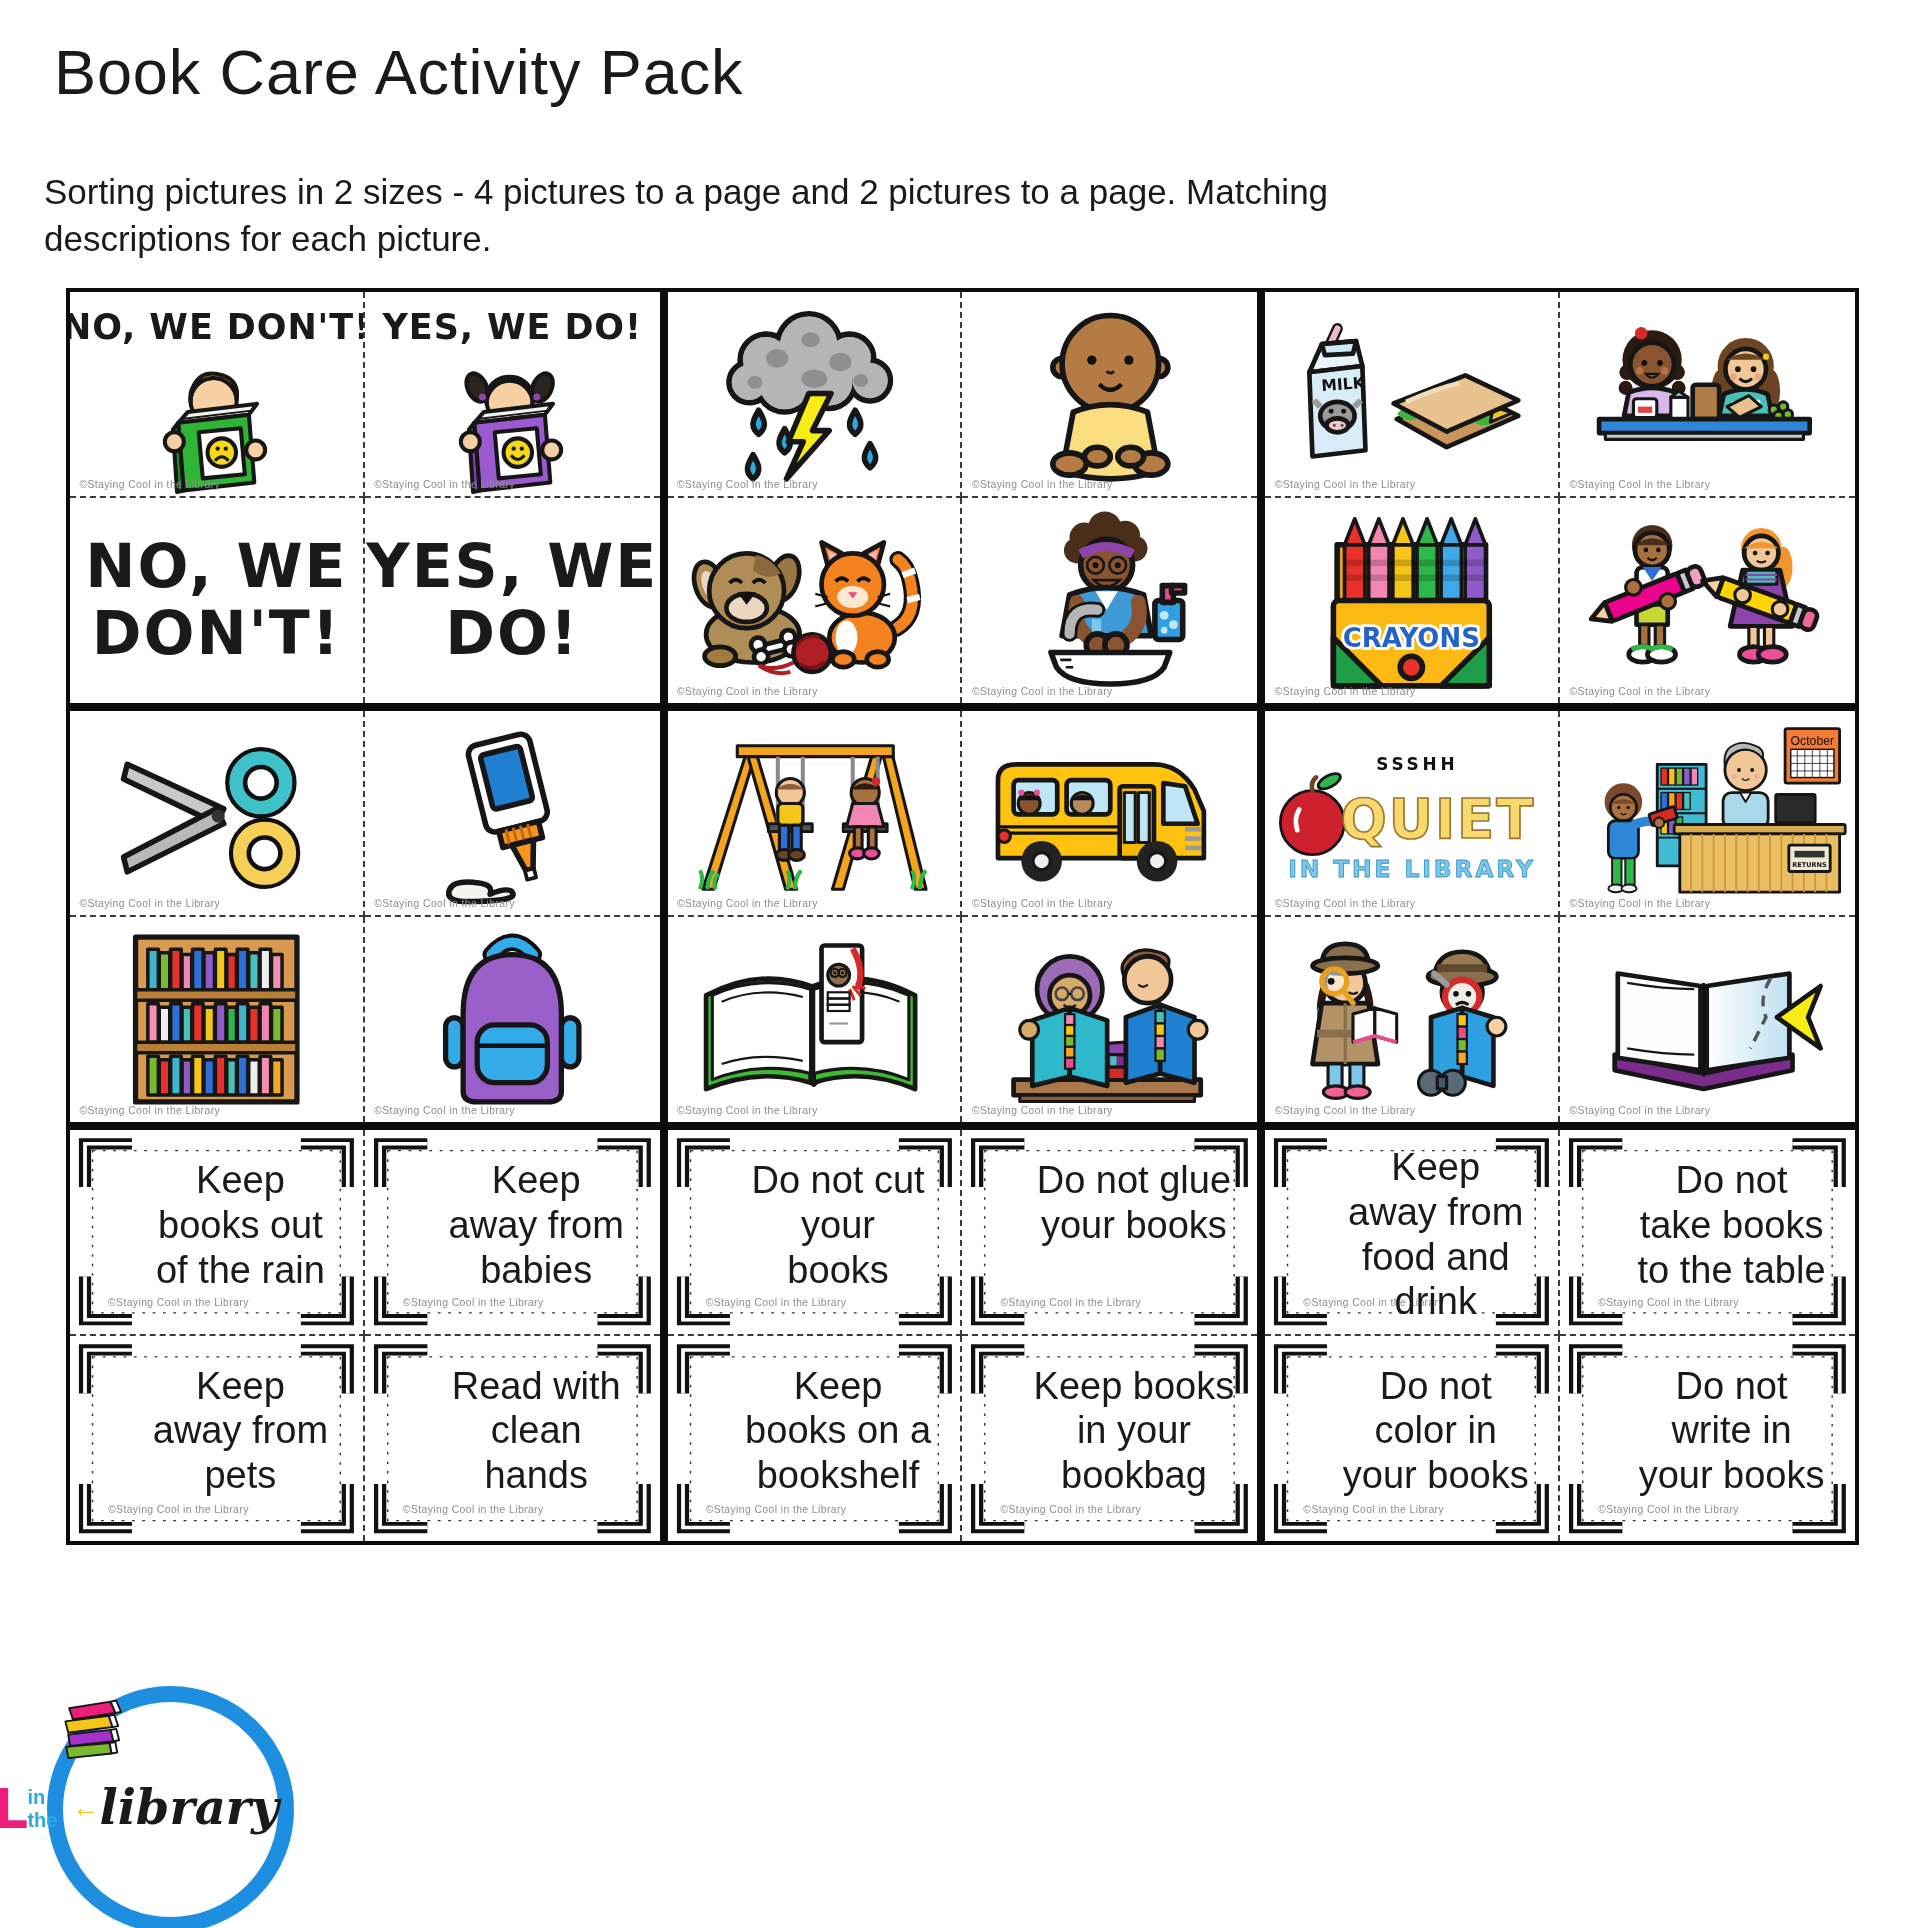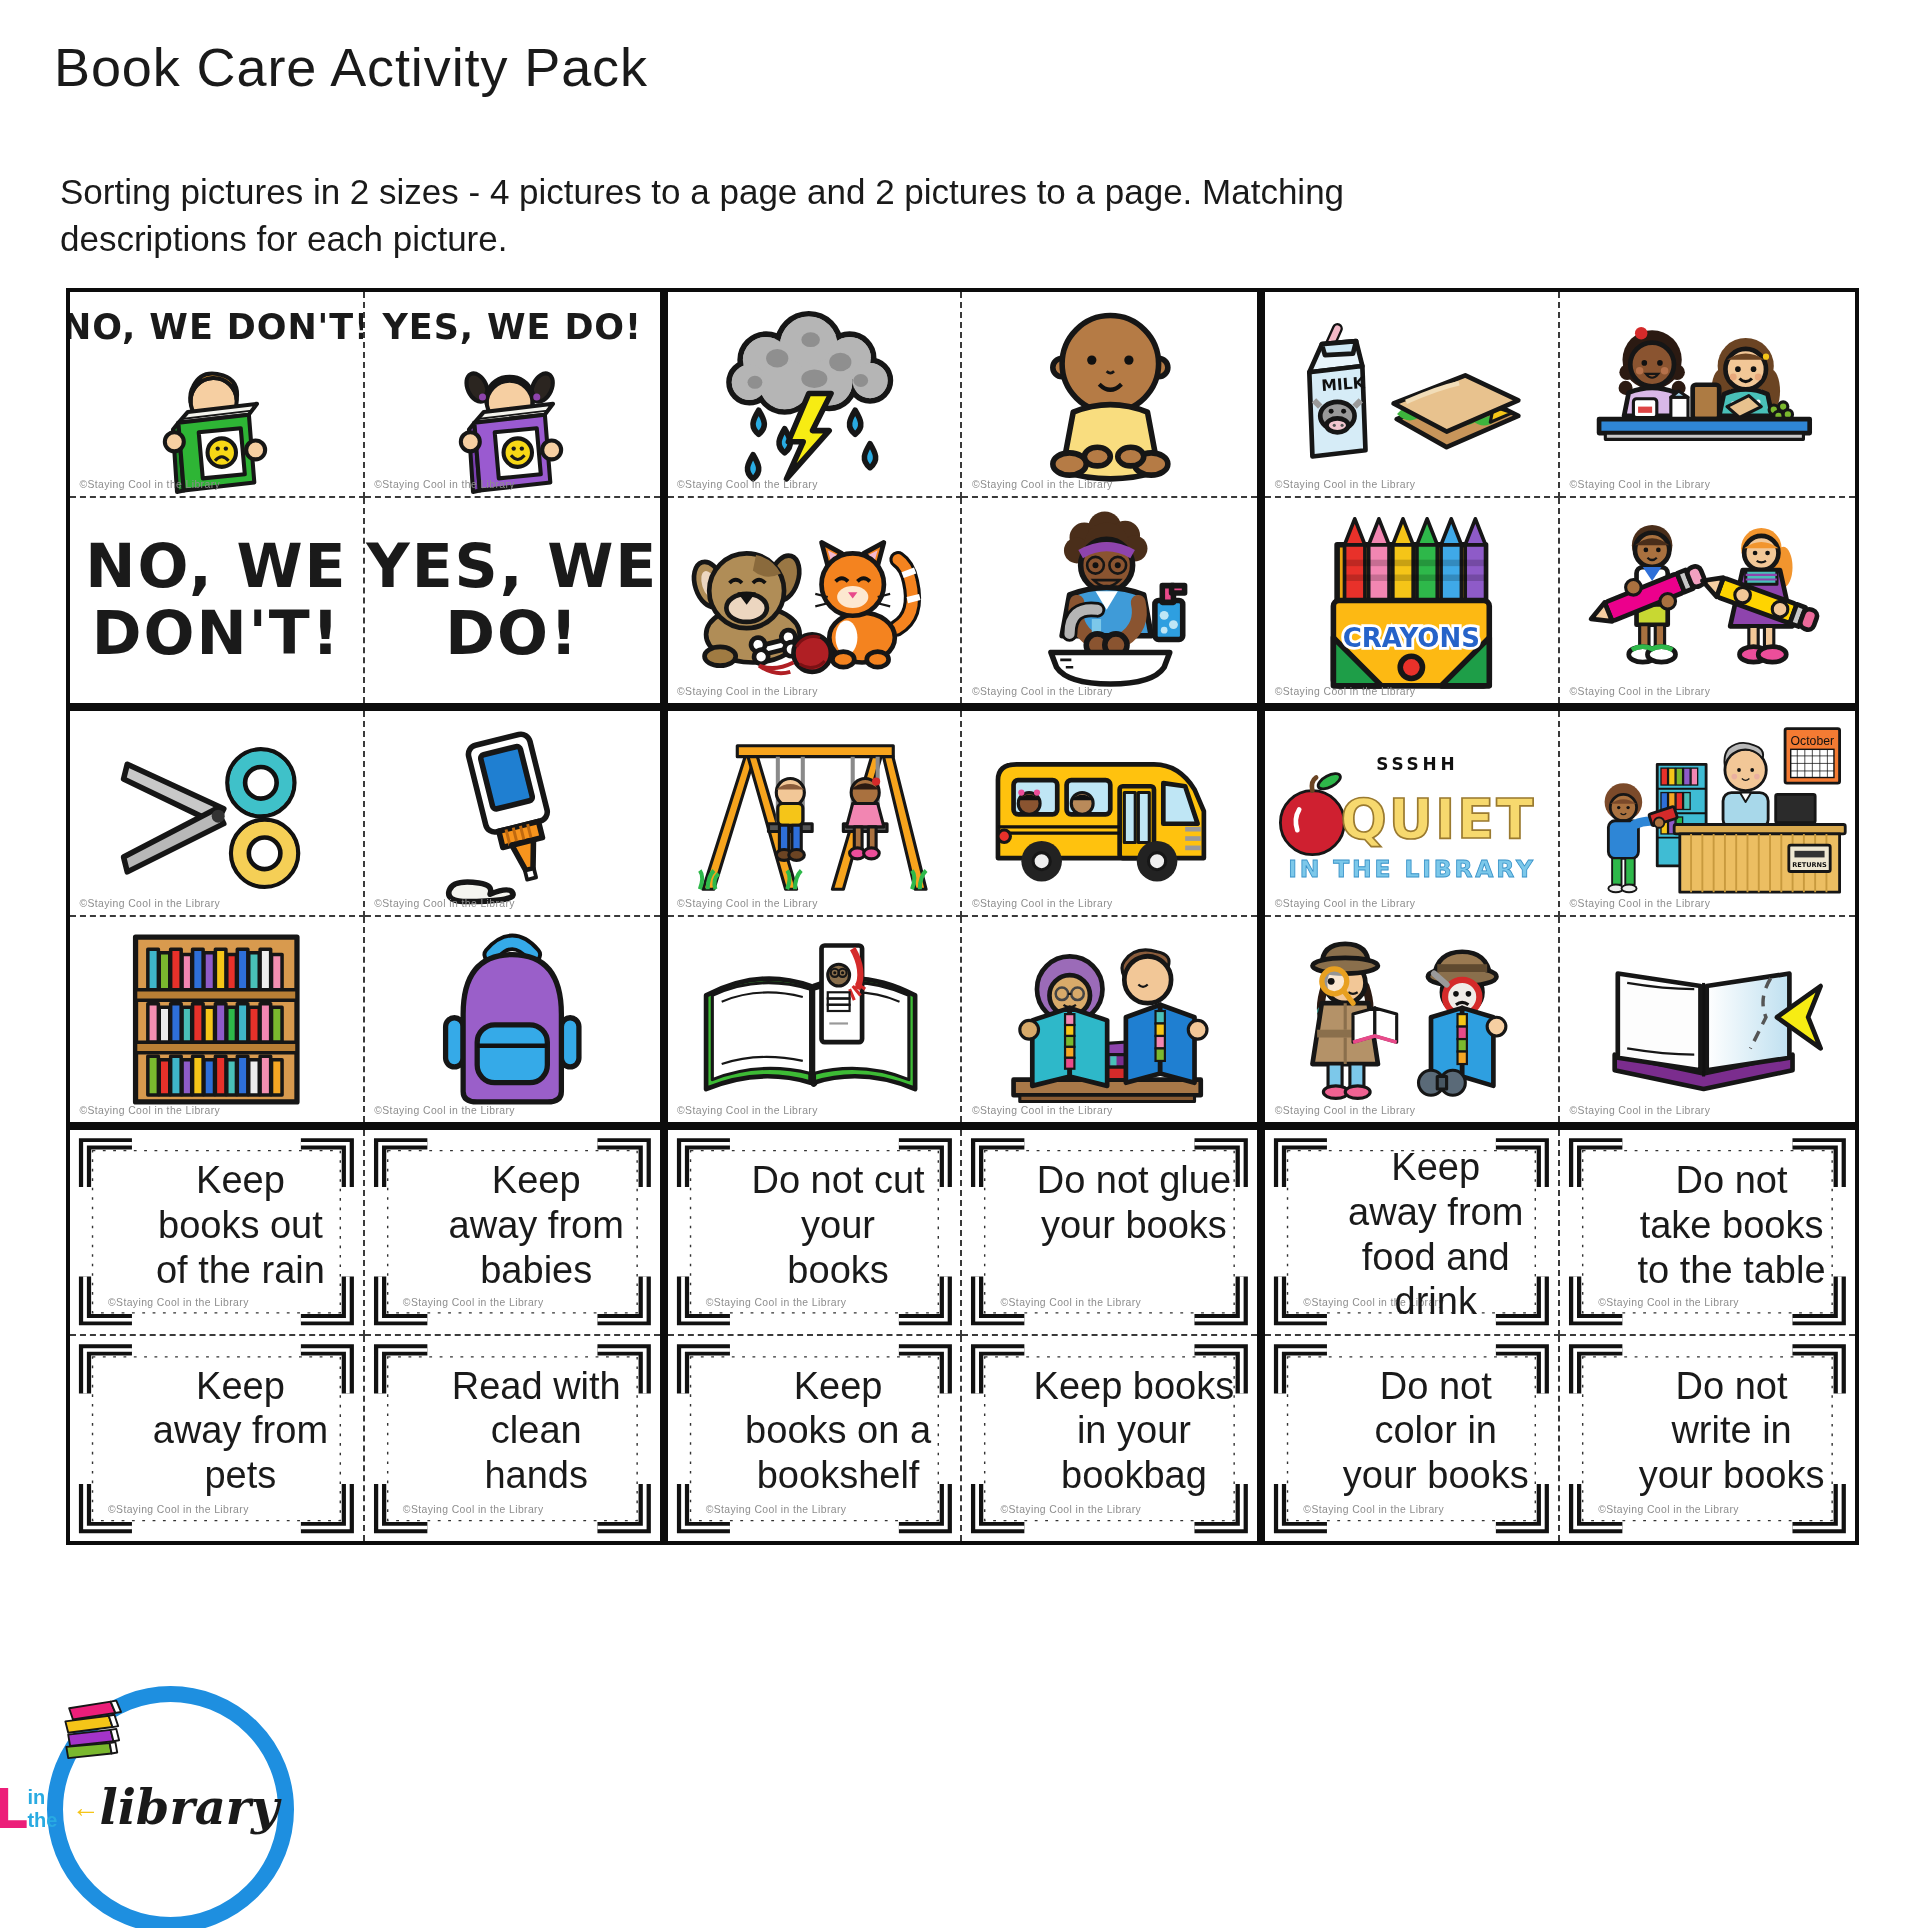--- a/index.html
+++ b/index.html
@@ -7,7 +7,7 @@
        font-family:"Liberation Sans",sans-serif;color:#1a1a1a;}
 
   
-  .title{position:absolute;left:54px;top:36px;font-size:54px;font-weight:400;
+  .title{position:absolute;left:54px;top:36px;font-size:63px;font-weight:400;
          letter-spacing:0.9px;text-align:center;}
   .subtitle{position:absolute;left:60px;top:168px;width:1431px;font-size:35px;
             line-height:1.35;font-weight:400;}

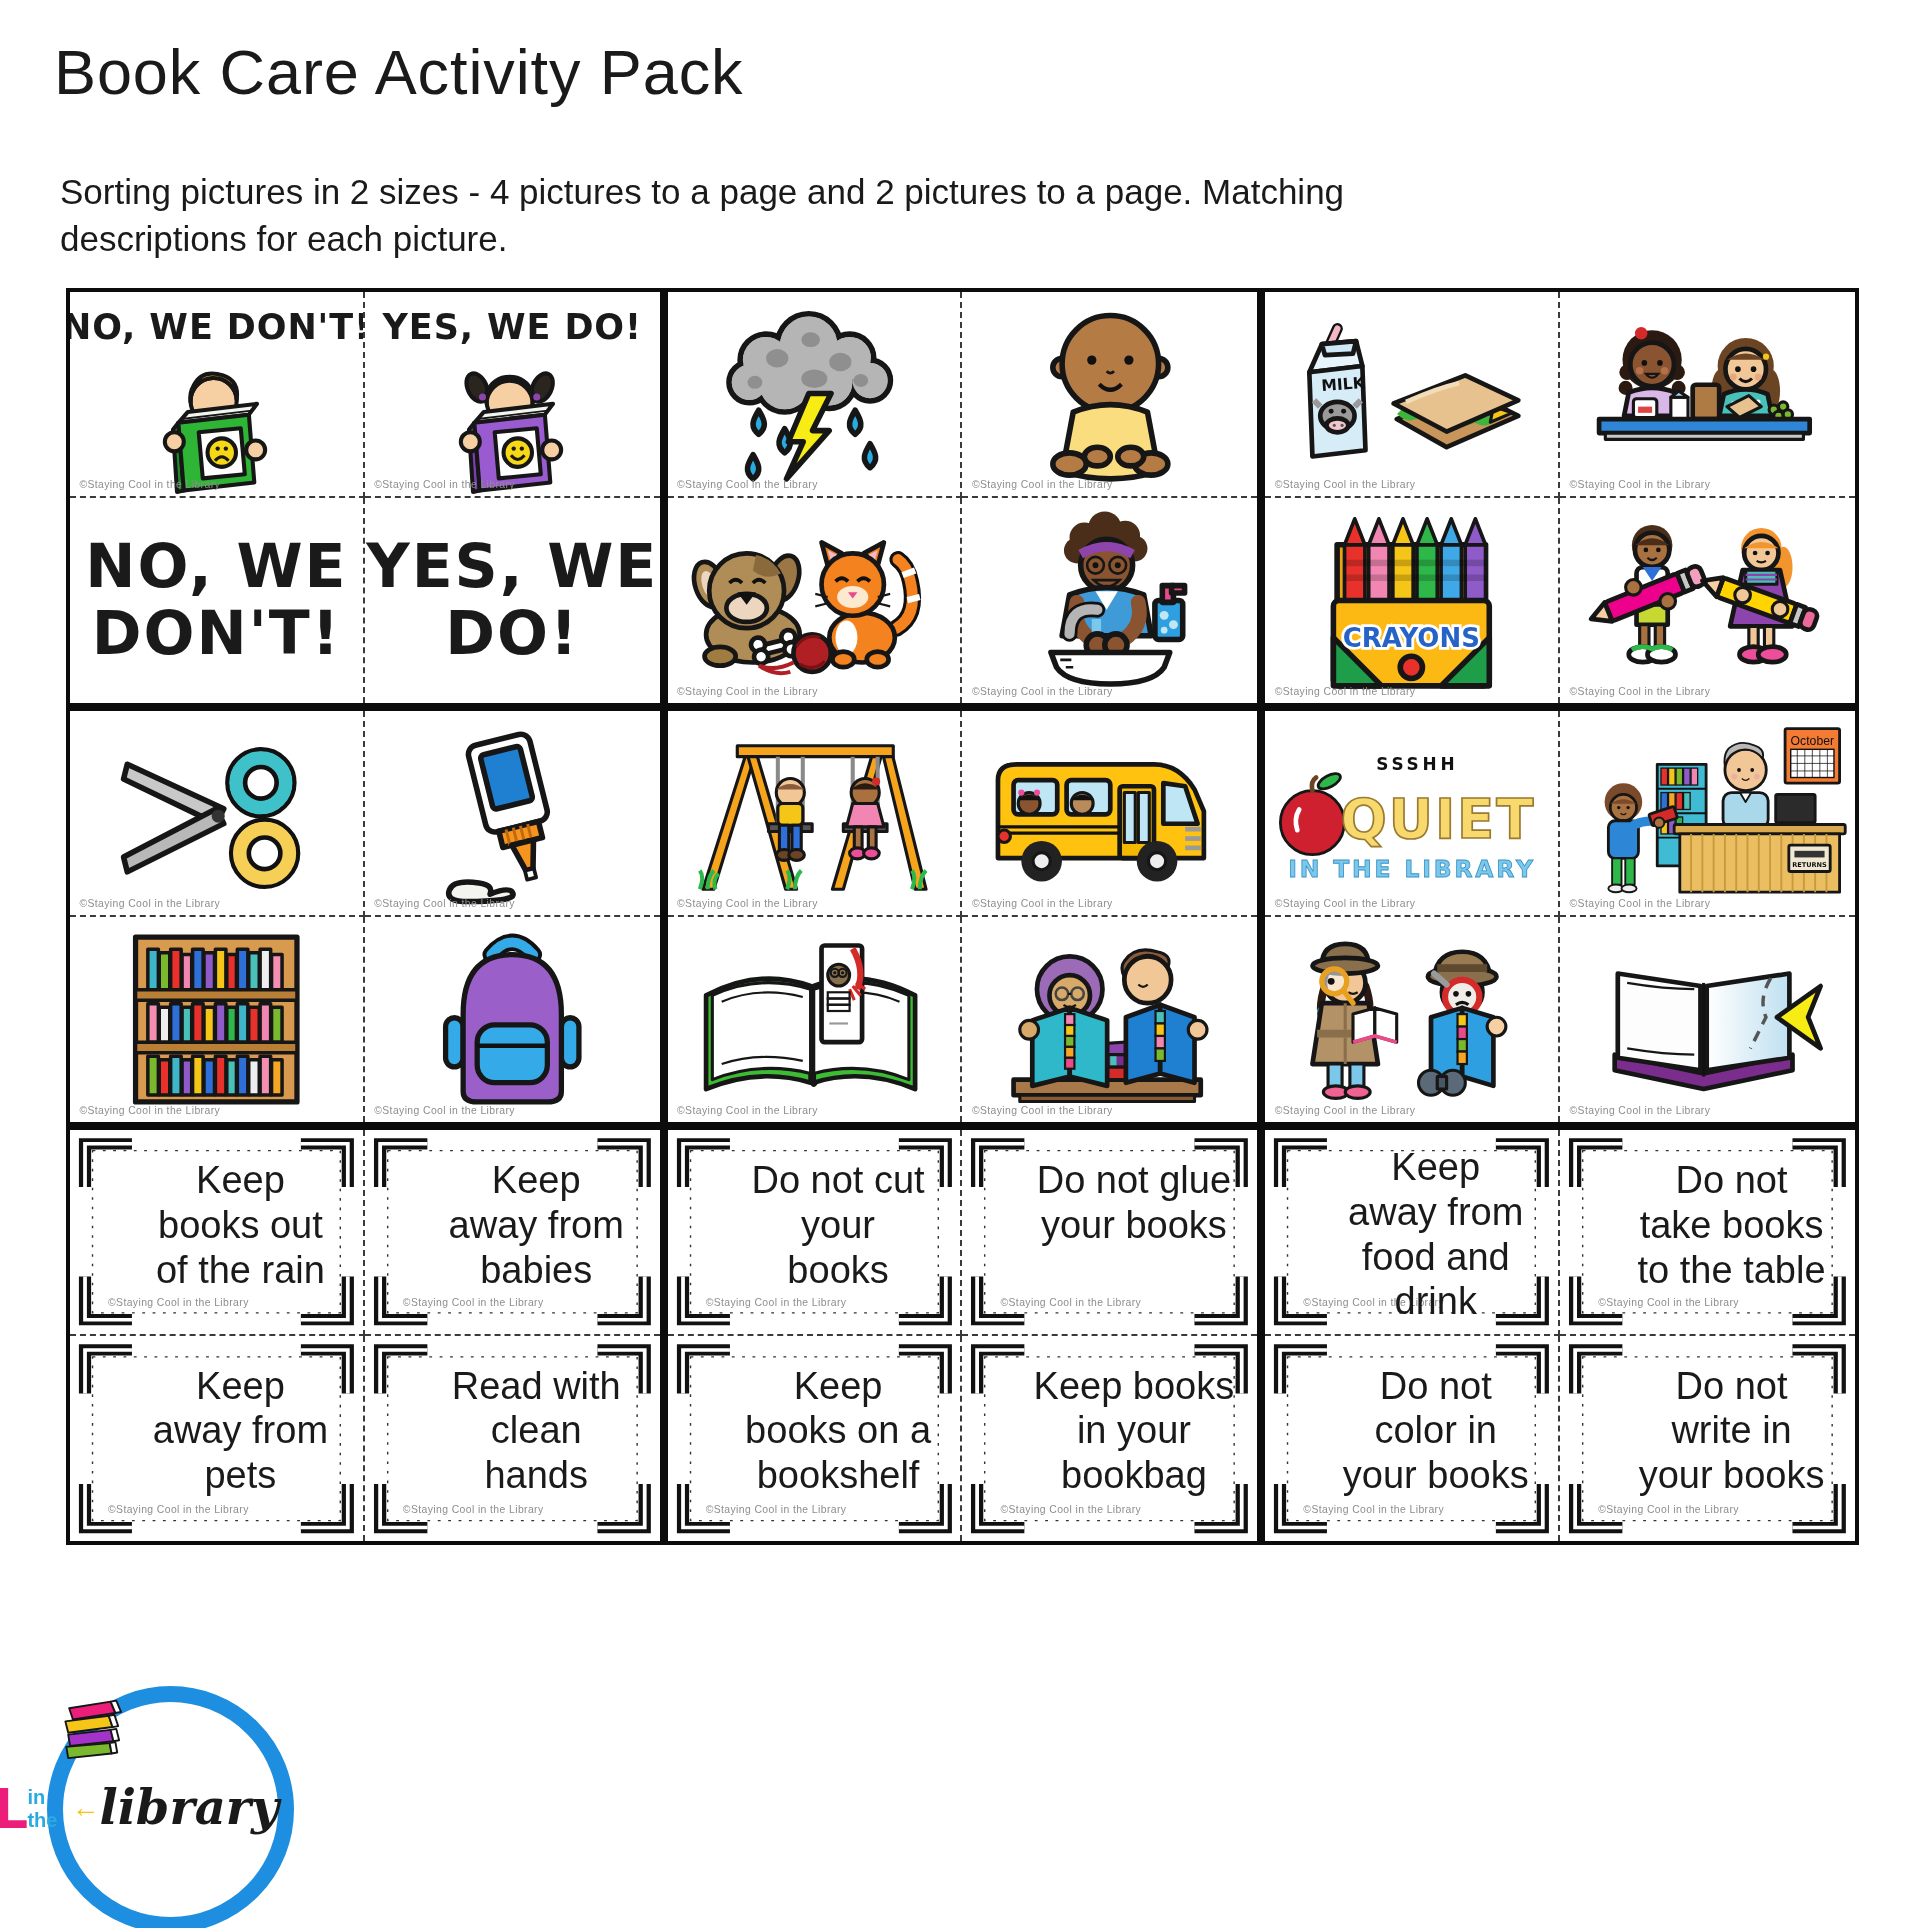--- a/index.html
+++ b/index.html
@@ -9,7 +9,7 @@
   
   .title{position:absolute;left:54px;top:36px;font-size:63px;font-weight:400;
          letter-spacing:0.9px;text-align:center;}
-  .subtitle{position:absolute;left:60px;top:168px;width:1431px;font-size:35px;
+  .subtitle{position:absolute;left:44px;top:168px;width:1431px;font-size:35px;
             line-height:1.35;font-weight:400;}
 
   

